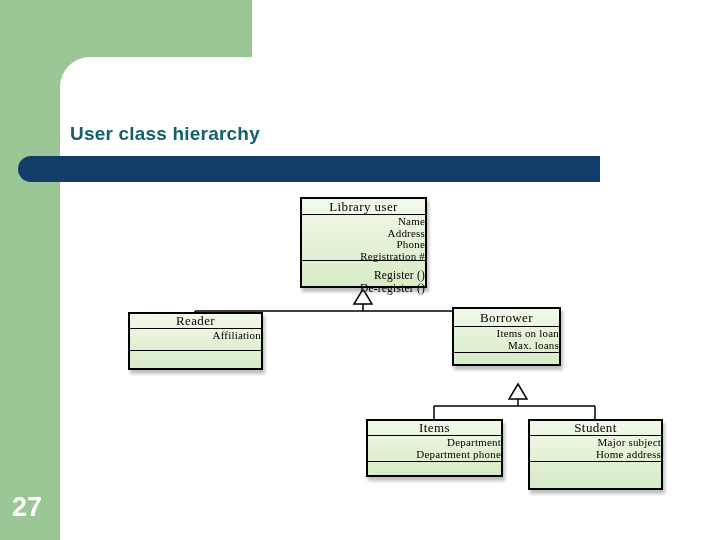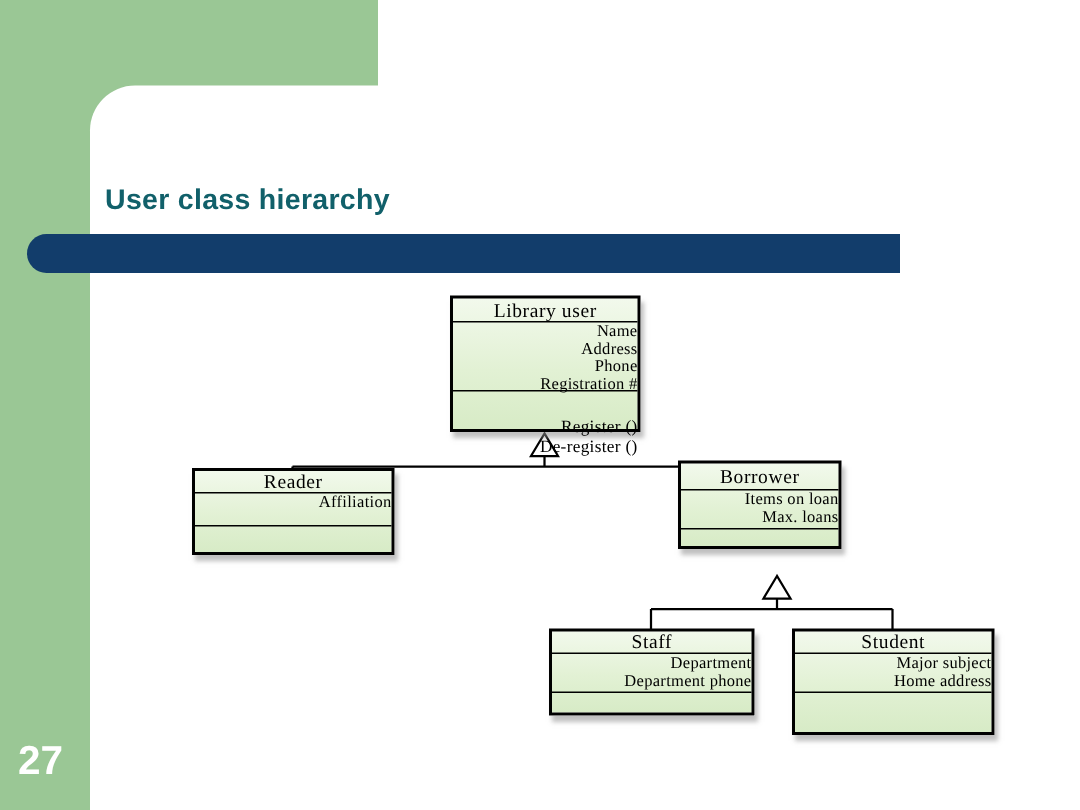--- a/index.html
+++ b/index.html
@@ -33,7 +33,7 @@
              font-size:13px;letter-spacing:.4px;}
   .uml-attrs,.uml-methods{box-sizing:border-box;border-top:1px solid #000;
              padding:1px 0 0 4px;font-size:11px;line-height:11.5px;letter-spacing:.2px;text-align:right;}
-  .uml-methods{font-size:11.5px;line-height:12.5px;padding-top:18px;}
+  .uml-methods{font-size:11.5px;line-height:12.5px;padding-top:8px;}
 
   
   .connectors{position:absolute;left:0;top:0;width:720px;height:540px;pointer-events:none;}

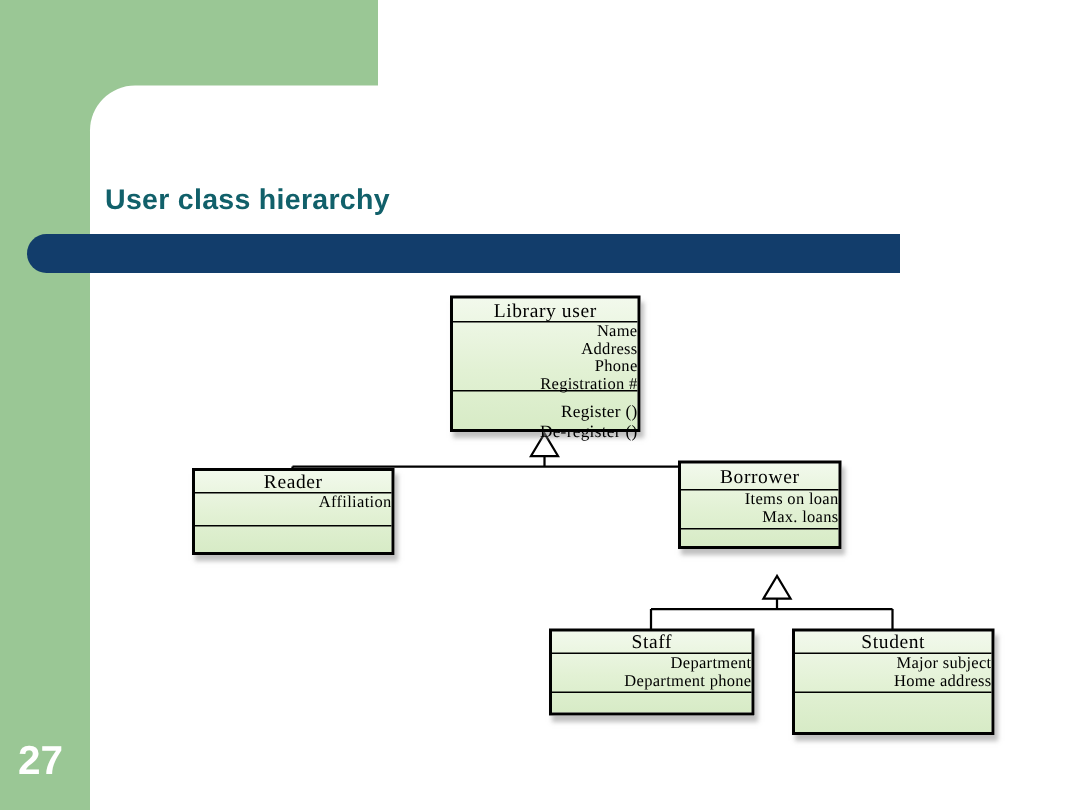--- a/index.html
+++ b/index.html
@@ -98,7 +98,7 @@
   </div>
 
   <div class="uml-box" style="left:366px;top:419px;width:137px;height:58px">
-    <div class="uml-title" style="height:14px">Staff</div>
+    <div class="uml-title" style="height:14px">Items</div>
     <div class="uml-attrs" style="height:26px">
       <div>Department</div>
       <div>Department phone</div>

